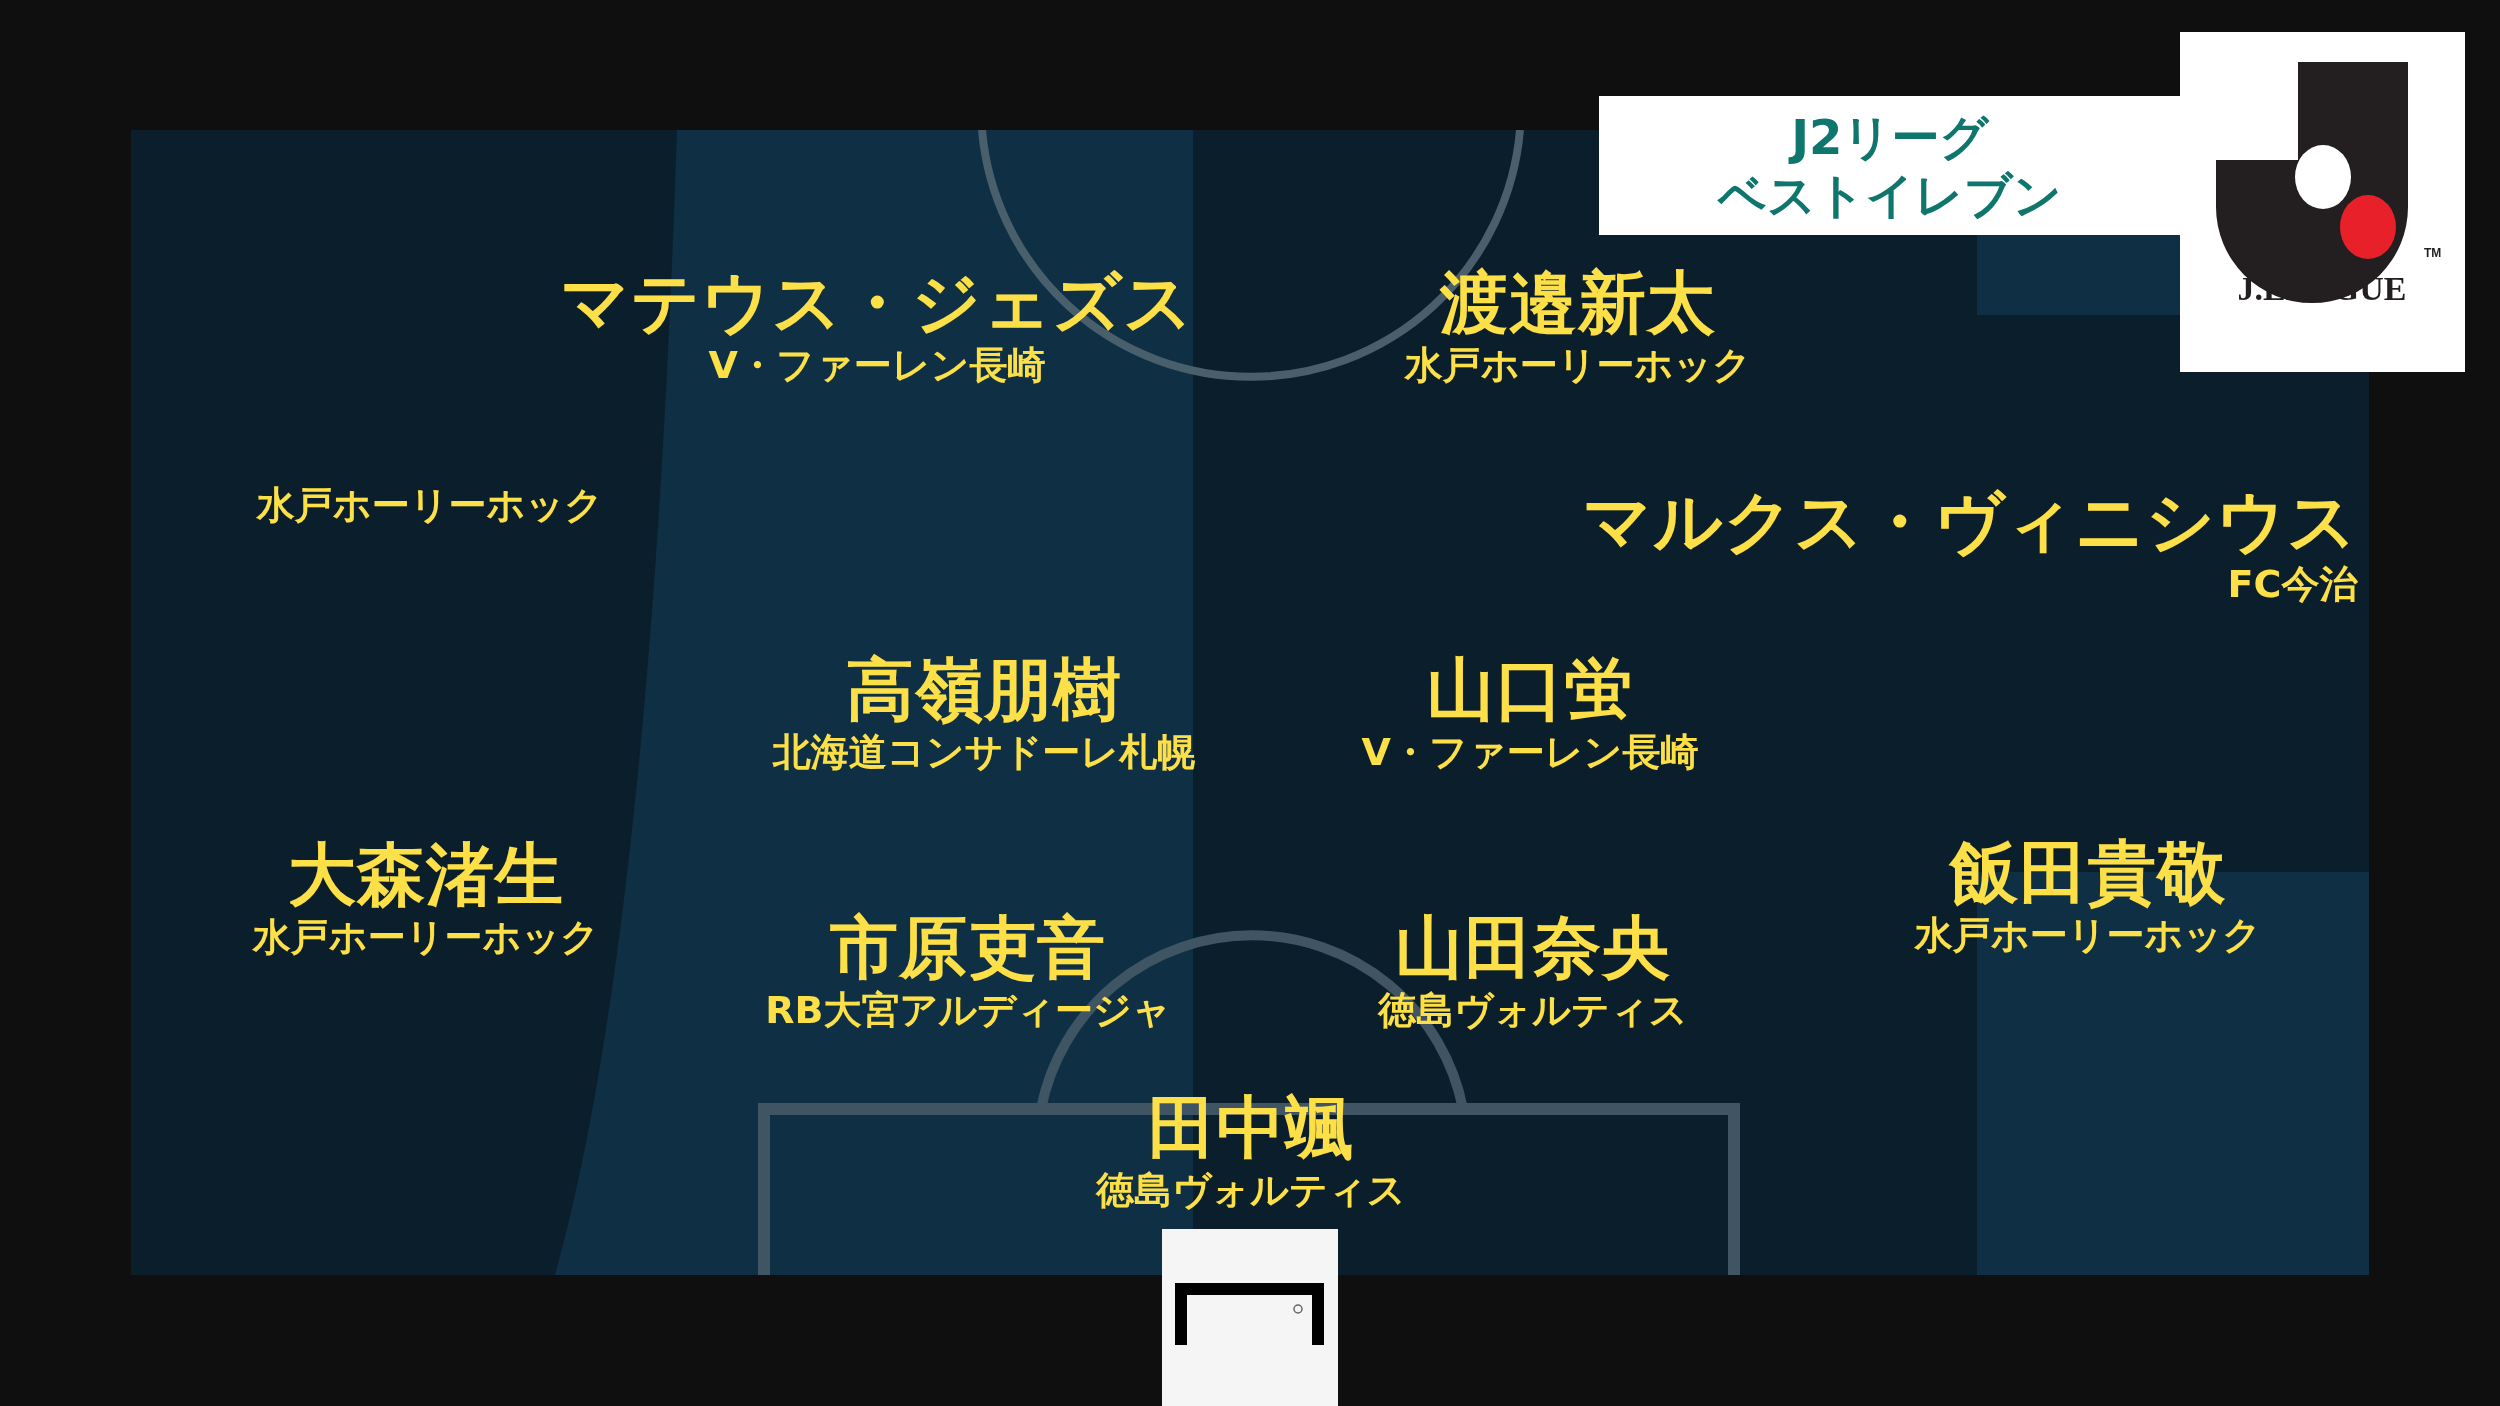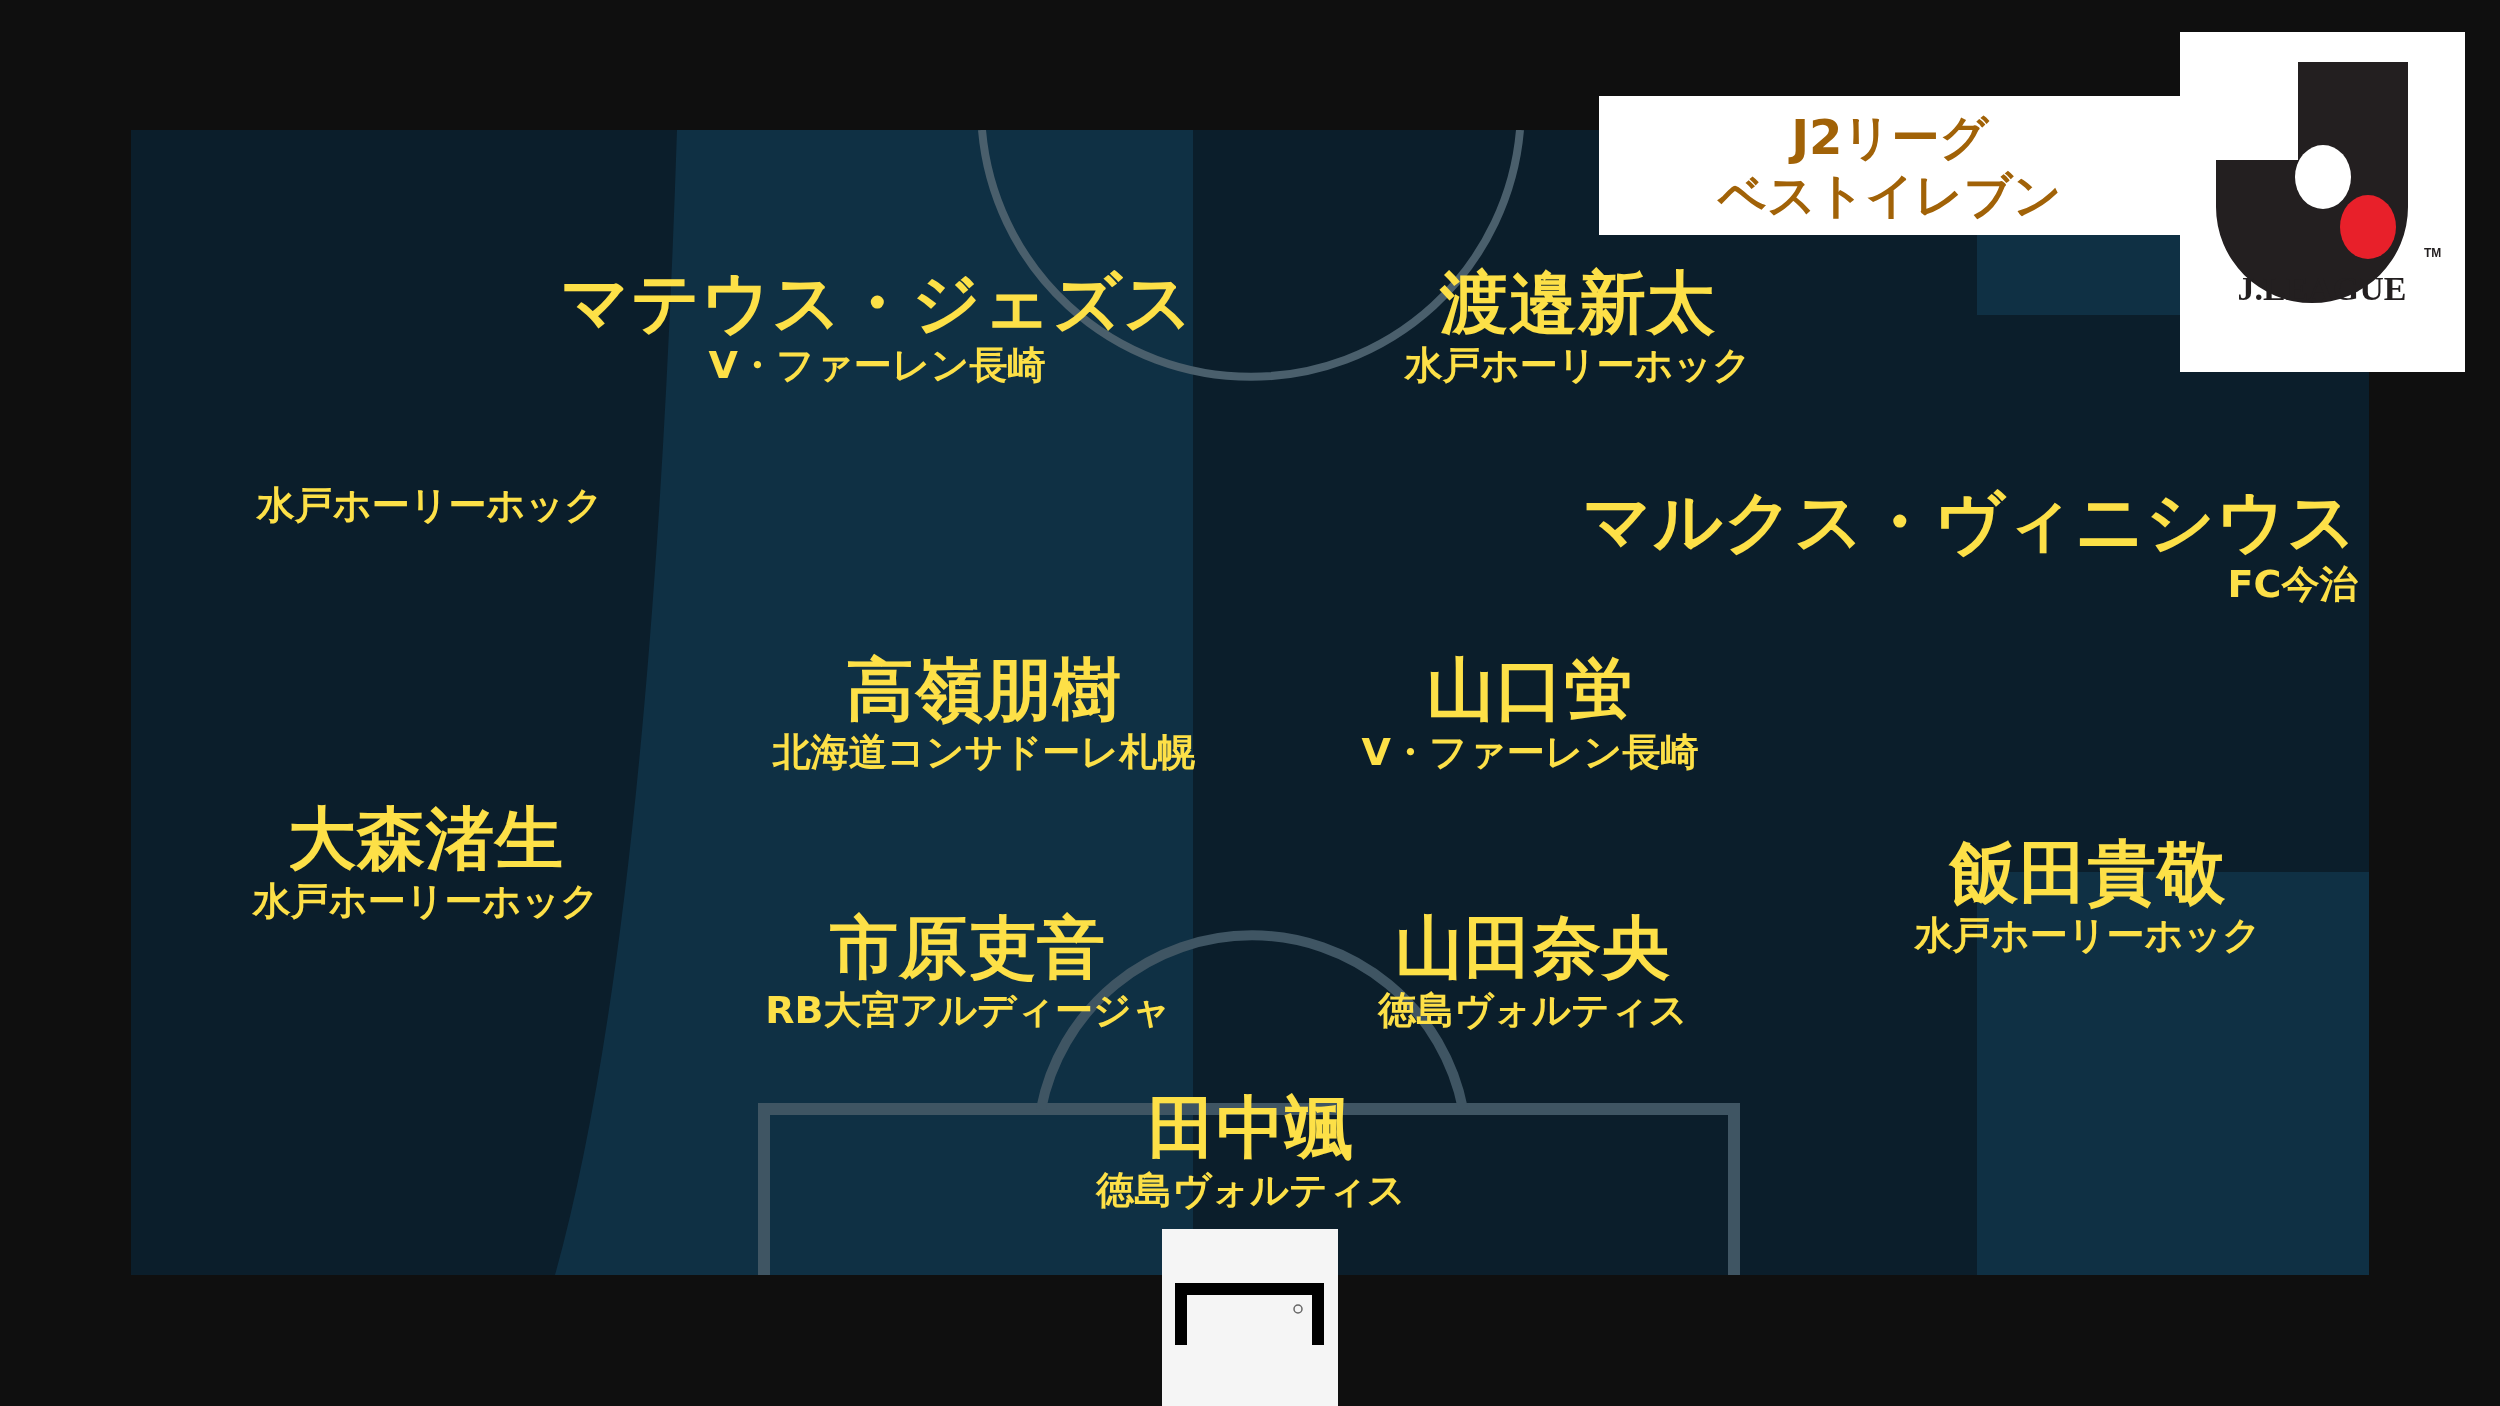--- a/index.html
+++ b/index.html
@@ -11,7 +11,7 @@
   .player .name { display:block; font-size:68px; font-weight:bold; line-height:80px; letter-spacing:1px; }
   .player .club { display:block; font-size:38px; font-weight:bold; line-height:44px; }
   .title-box { position:absolute; left:1599px; top:96px; width:582px; height:139px; background:#ffffff;
-               display:flex; flex-direction:column; align-items:center; justify-content:center; color:#a16207; }
+               display:flex; flex-direction:column; align-items:center; justify-content:center; color:#0f766e; }
   .title-box span { font-size:48px; font-weight:bold; line-height:58px; font-family:"DejaVu Sans", sans-serif; }
   .logo-box { position:absolute; left:2180px; top:32px; width:285px; height:340px; background:#ffffff; }
   .goal-box { position:absolute; left:1162px; top:1229px; width:176px; height:177px; background:#f5f5f5; }

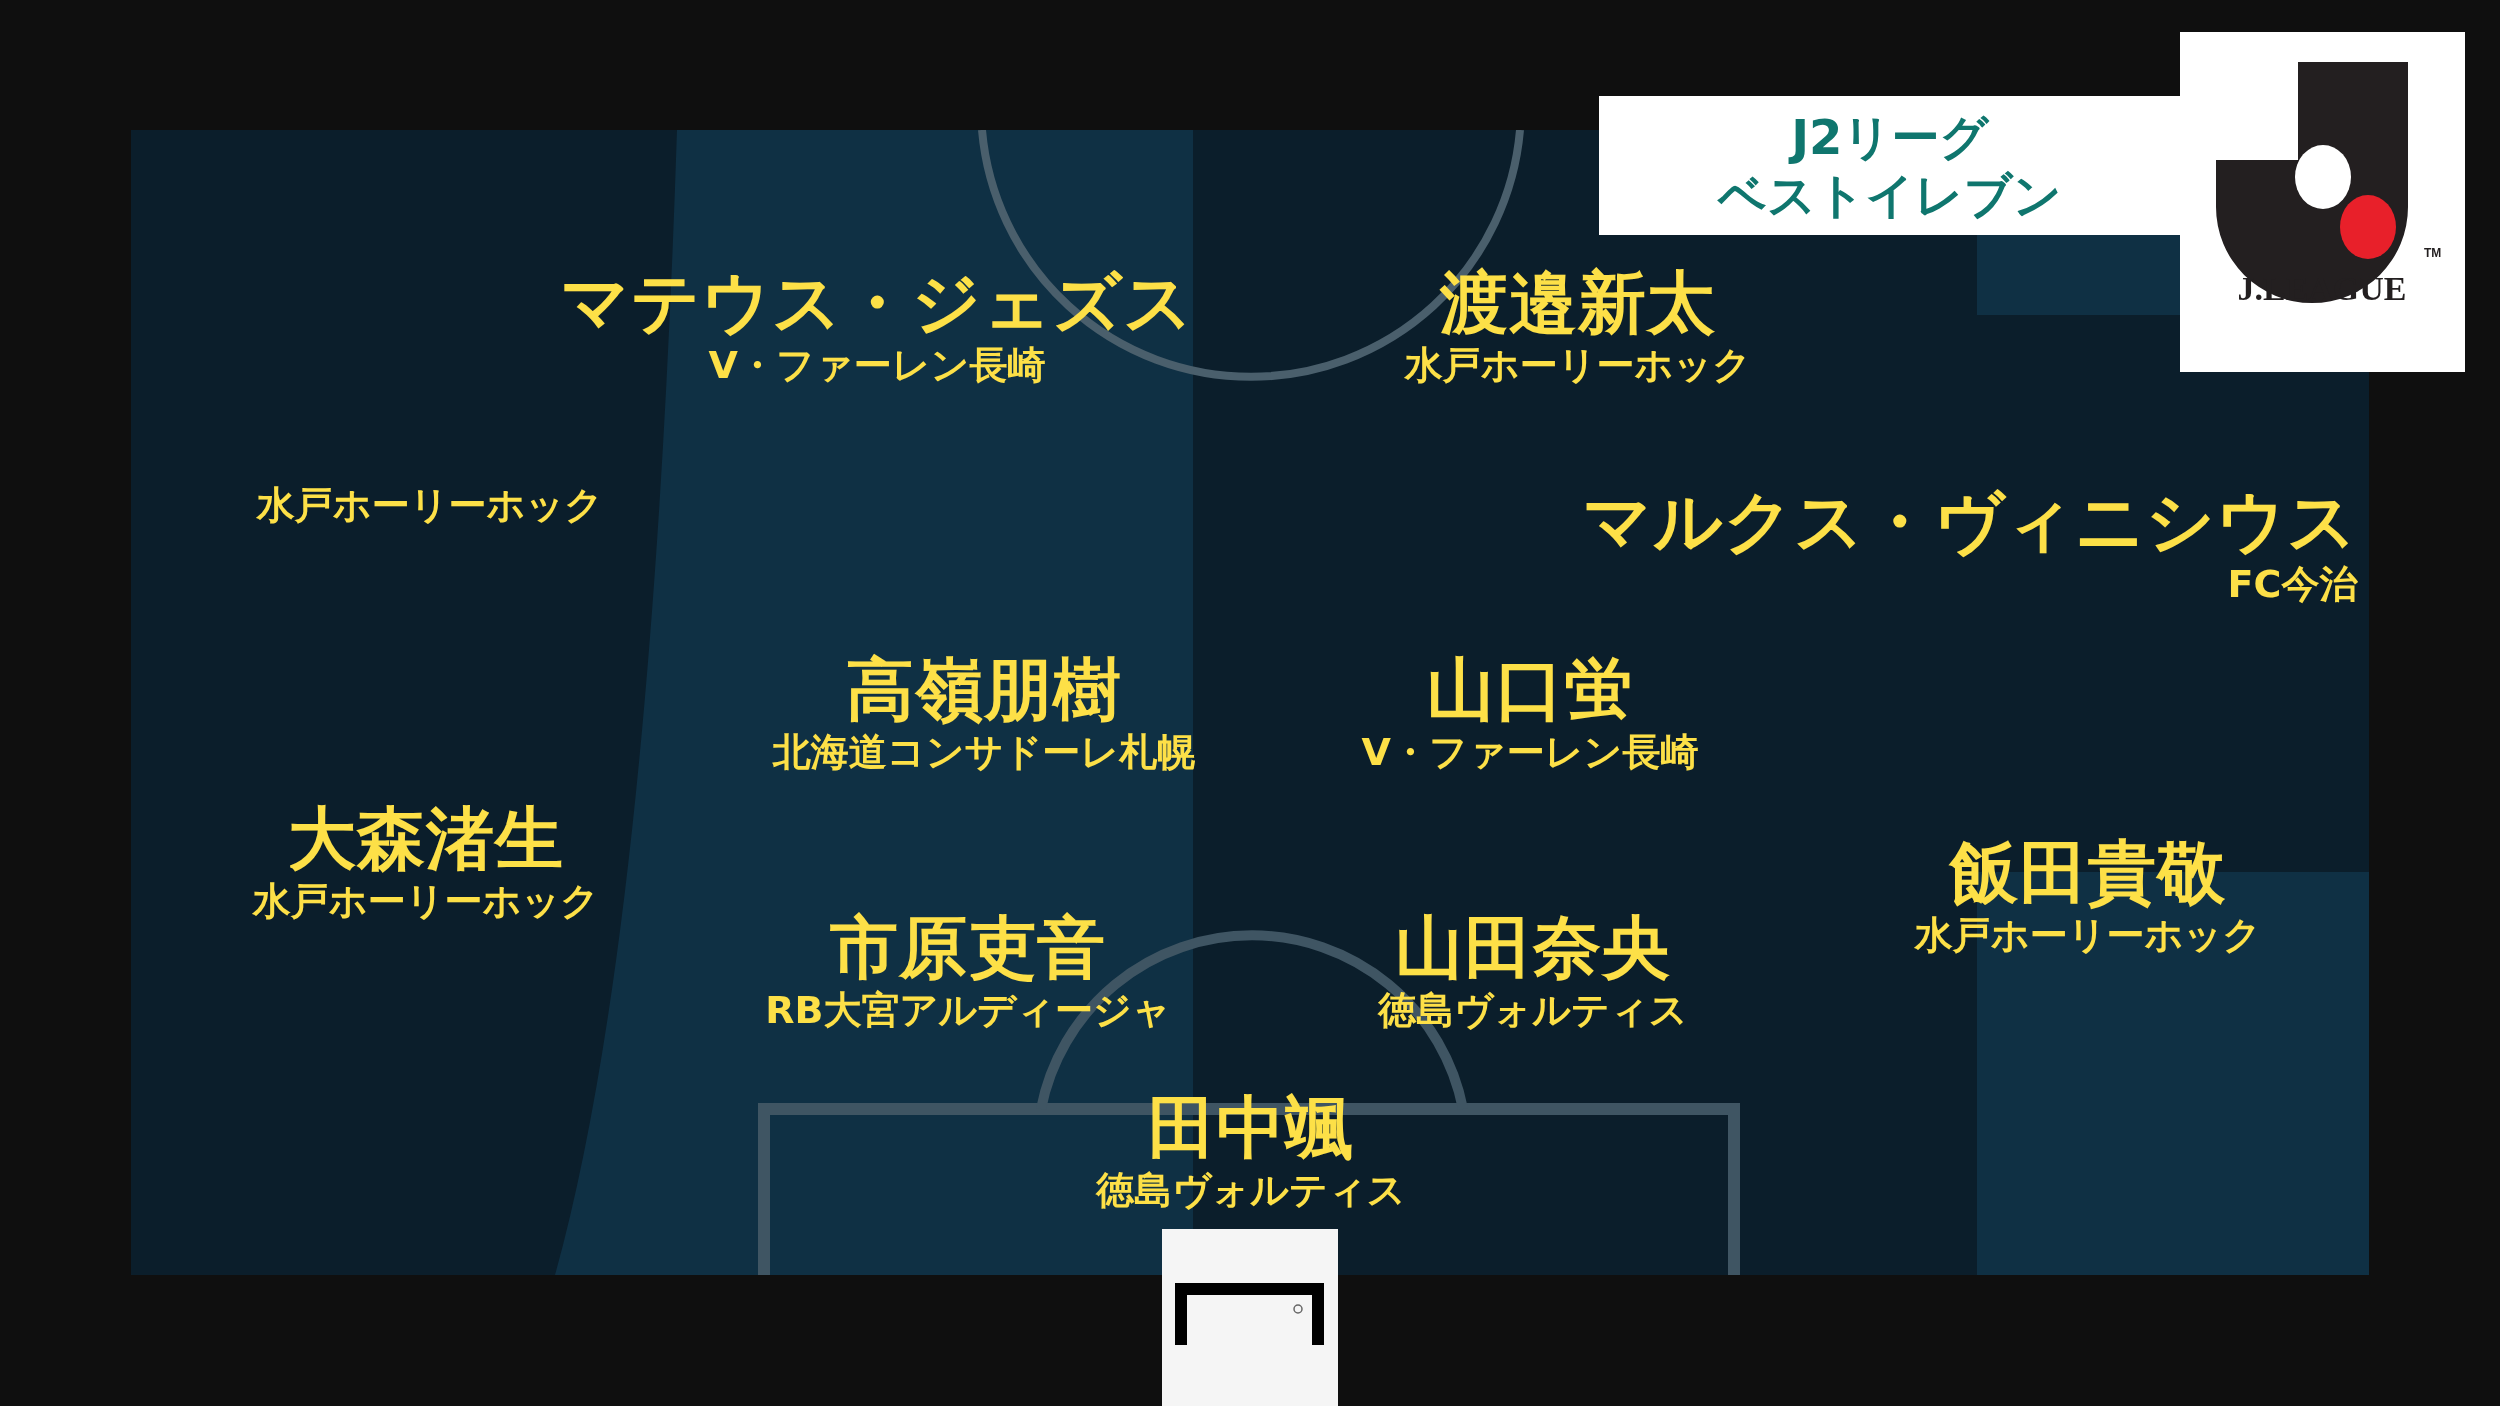--- a/index.html
+++ b/index.html
@@ -57,7 +57,7 @@
   <span class="name">山口蛍</span>
   <span class="club">V・ファーレン長崎</span>
 </div>
-<div class="player" style="left:426px; top:799px;">
+<div class="player" style="left:426px; top:835px;">
   <span class="name">大森渚生</span>
   <span class="club">水戸ホーリーホック</span>
 </div>

